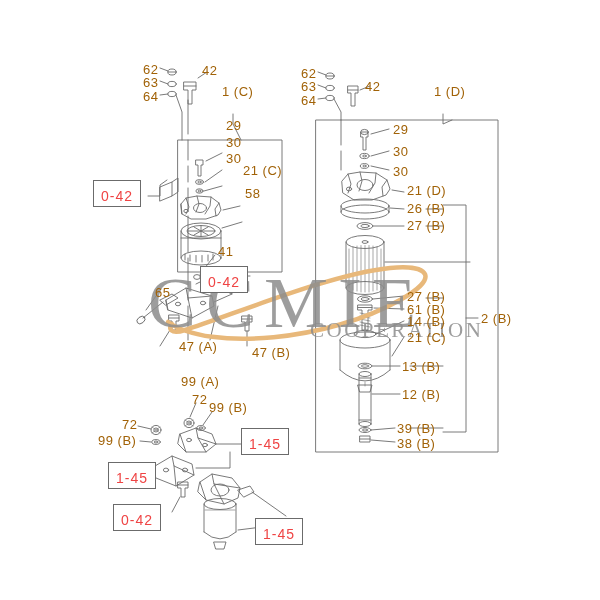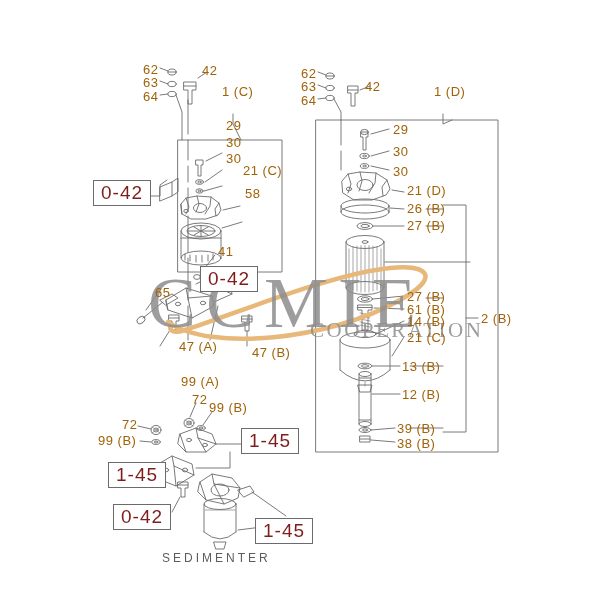--- a/index.html
+++ b/index.html
@@ -33,13 +33,13 @@
   .boxlbl {
     position: absolute;
     font-family: "Liberation Sans", sans-serif;
-    font-size: 19px;
-    color: #7f1d1d;
+    font-size: 14px;
+    color: #ef4444;
     letter-spacing: 1px;
     white-space: nowrap;
     border: 1px solid #6b6b6b;
     background: #ffffff;
-    padding: 2px 7px 3px 7px;
+    padding: 8px 7px 3px 7px;
     line-height: 1;
   }
   .caption {

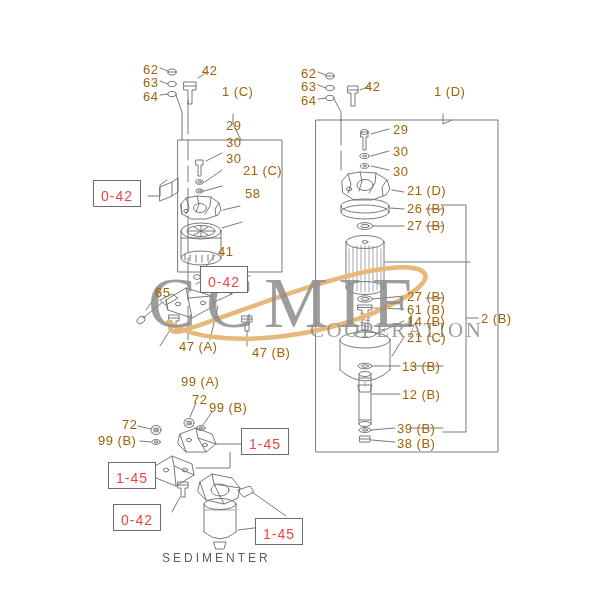--- a/index.html
+++ b/index.html
@@ -444,7 +444,6 @@
   <div class="boxlbl" style="left:113px;top:504px;">0-42</div>
   <div class="boxlbl" style="left:255px;top:518px;">1-45</div>
 
-  <div class="caption" style="left:162px;top:551px;">SEDIMENTER</div>
 
 </div>
 

